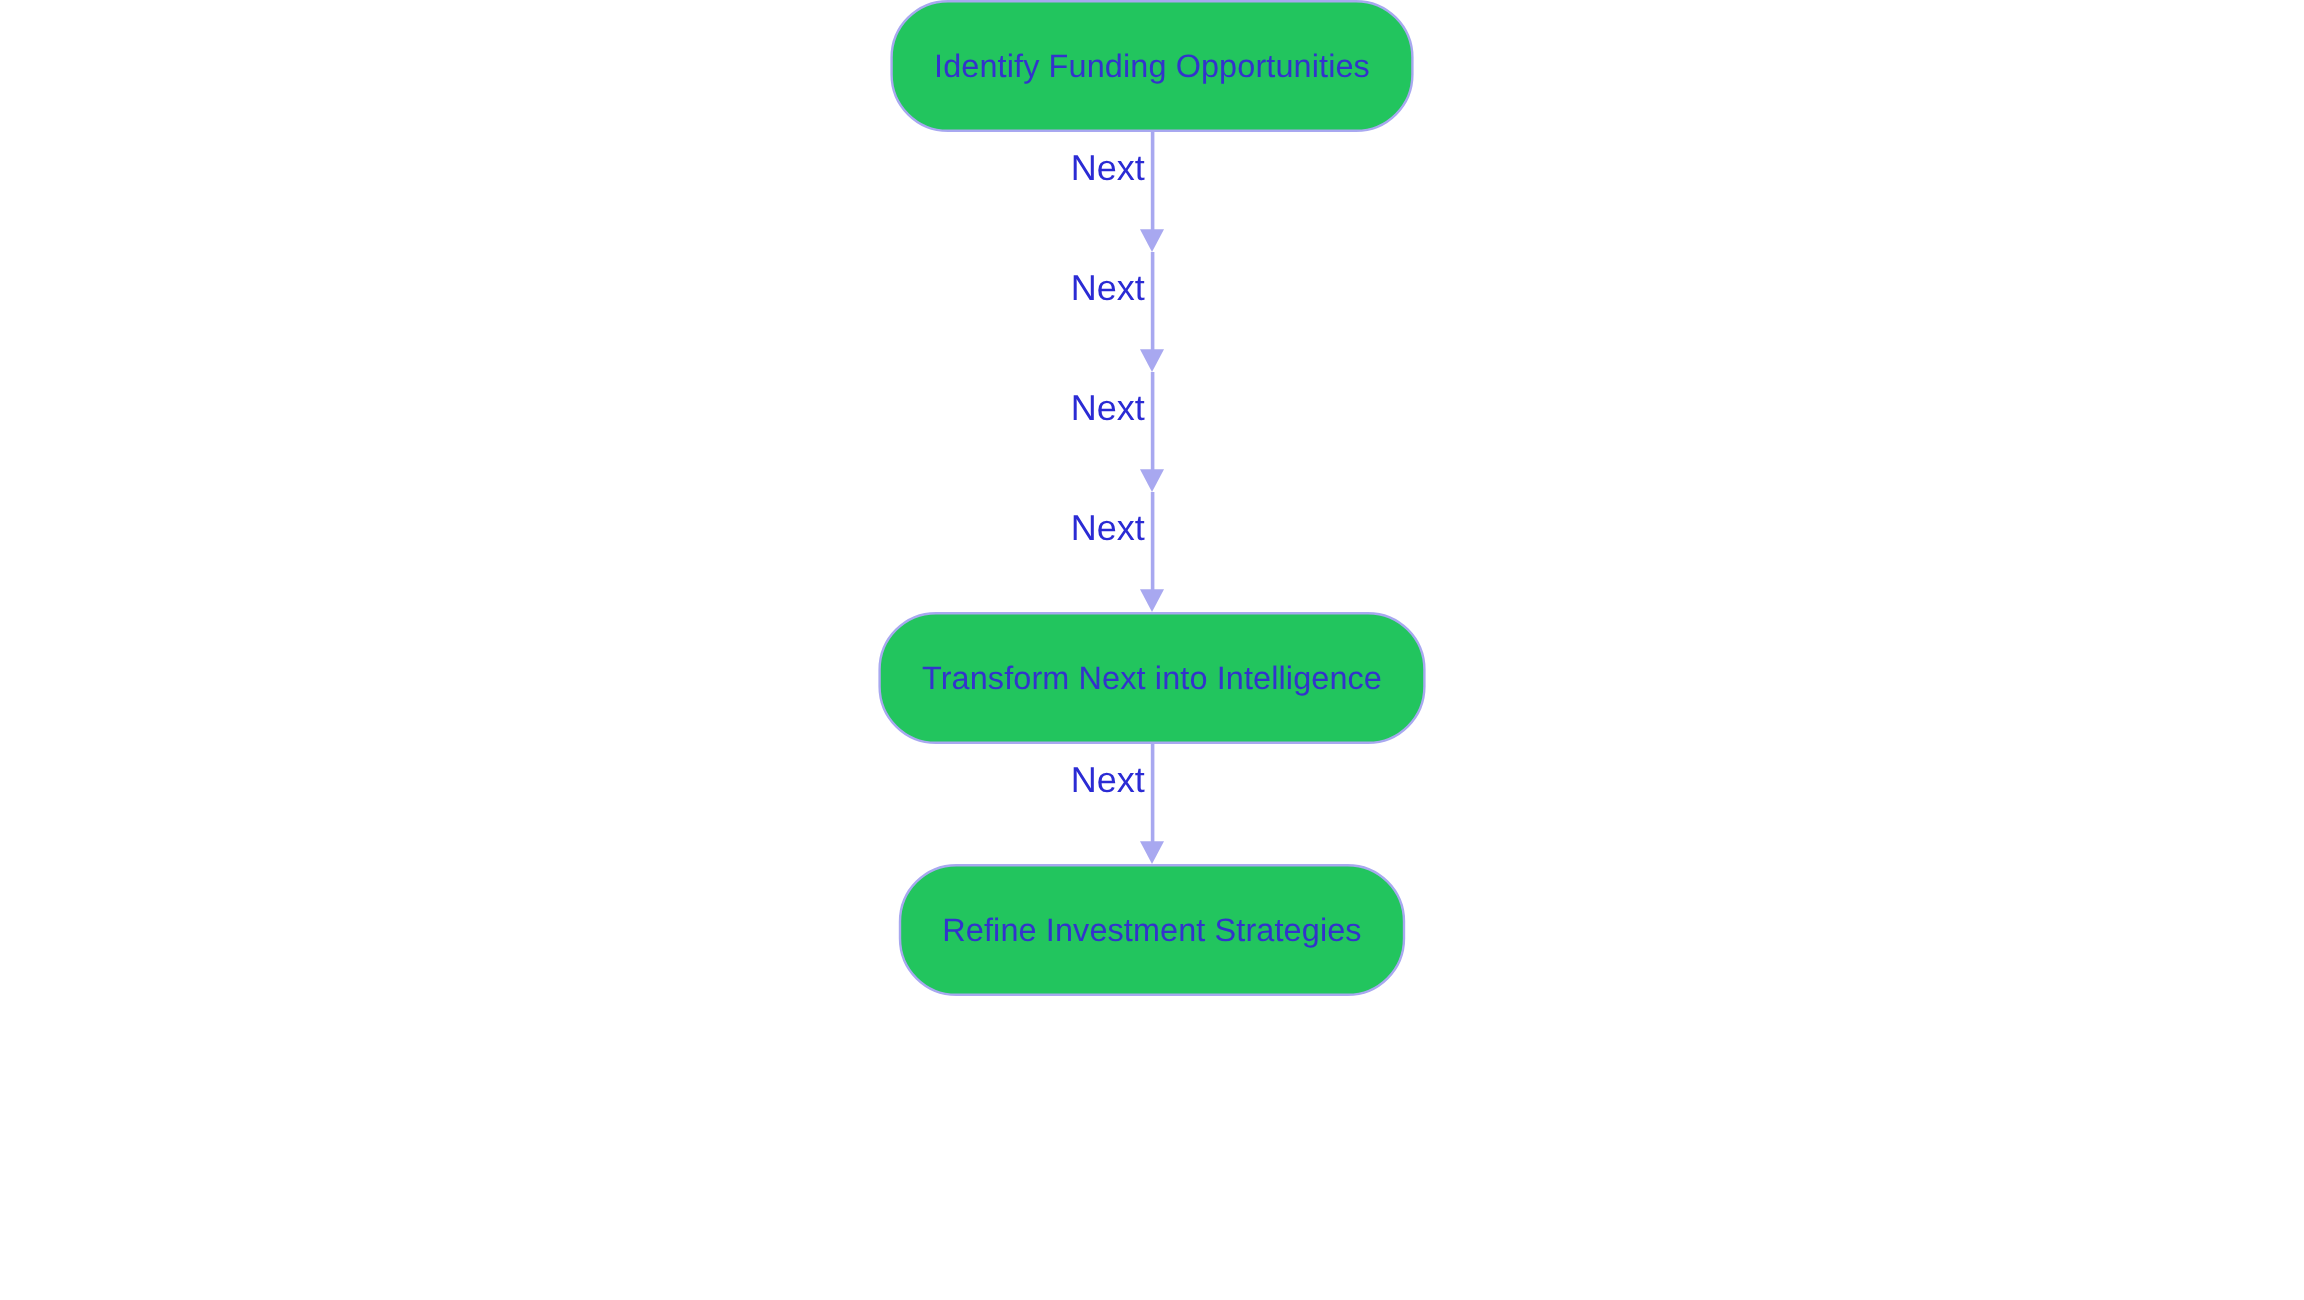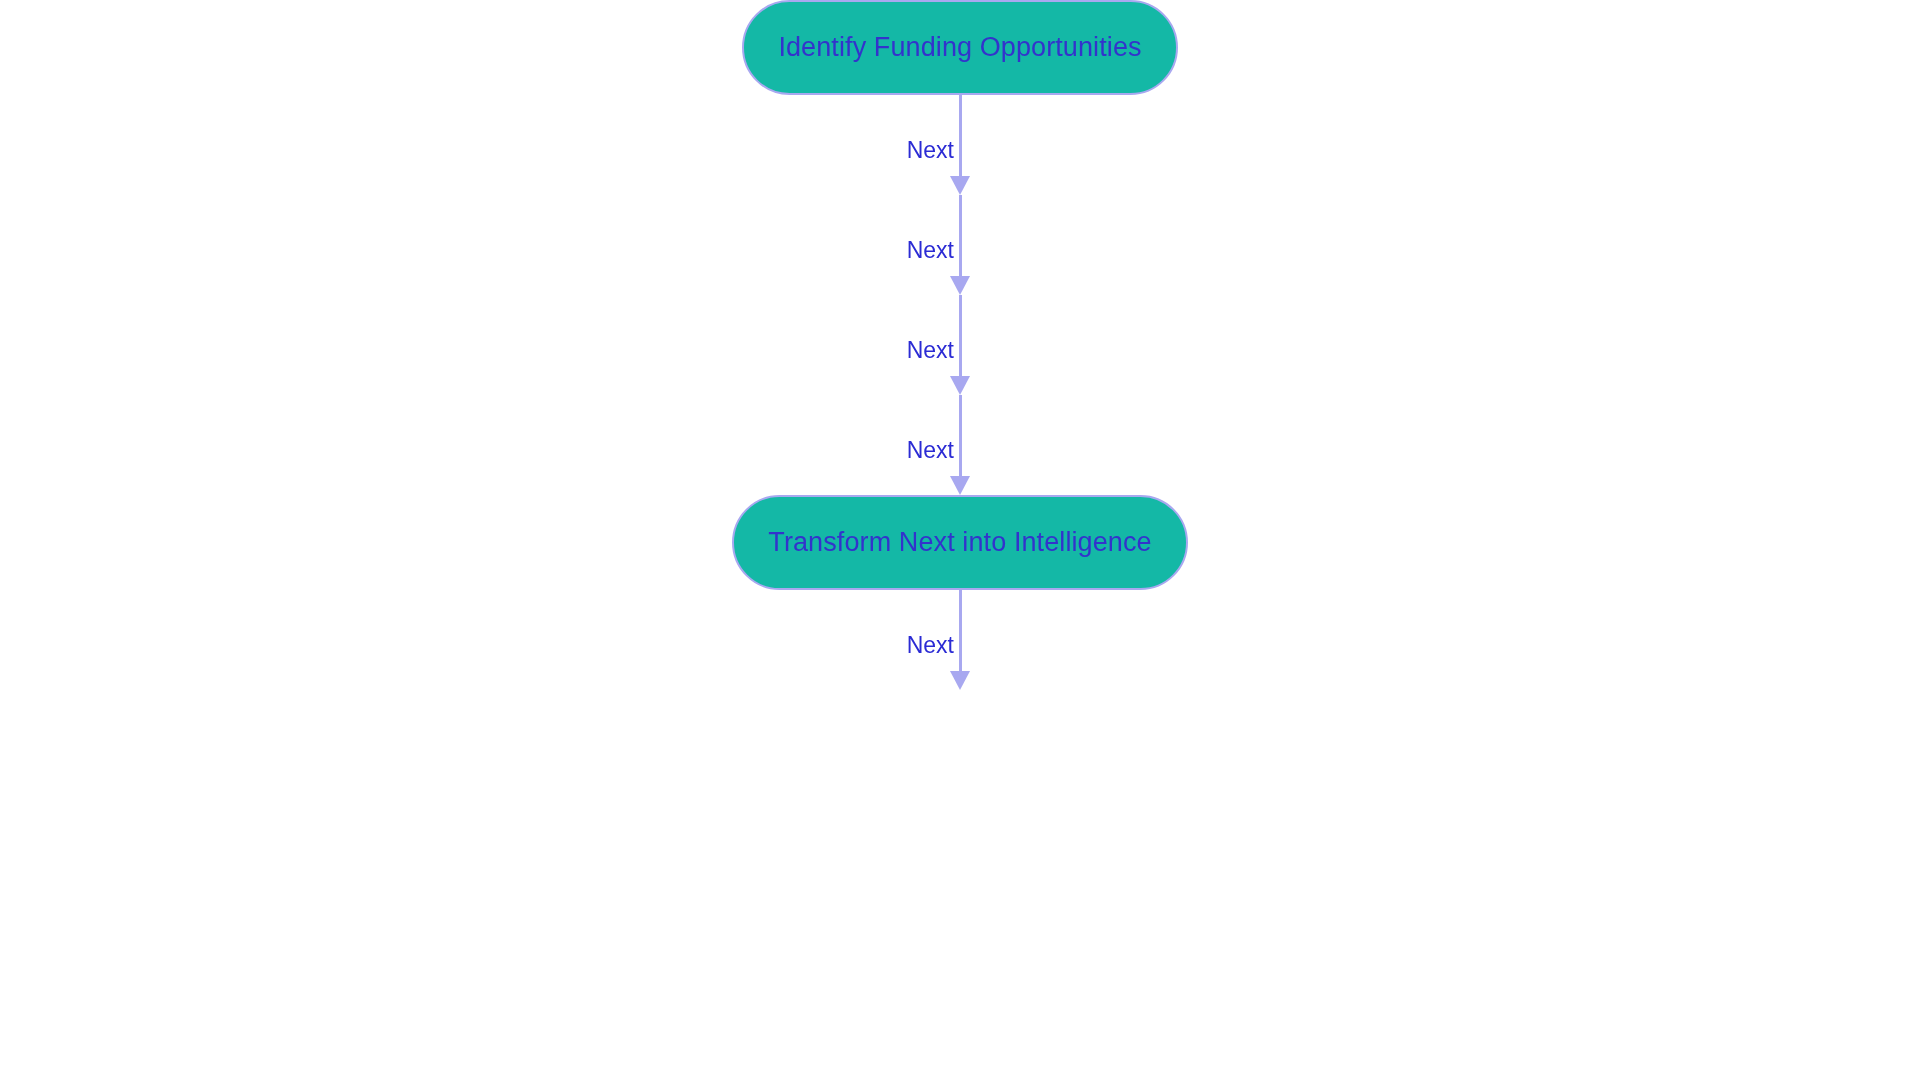--- a/index.html
+++ b/index.html
@@ -38,11 +38,11 @@
   
   .node {
     box-sizing: border-box;
-    height: 95px;
+    height: 110px;
     display: flex;
     align-items: center;
     justify-content: center;
-    background: #14b8a6;
+    background: #22c55e;
     border: 2px solid #a8a8f0;
     border-radius: 48px;
     padding: 0 34px;

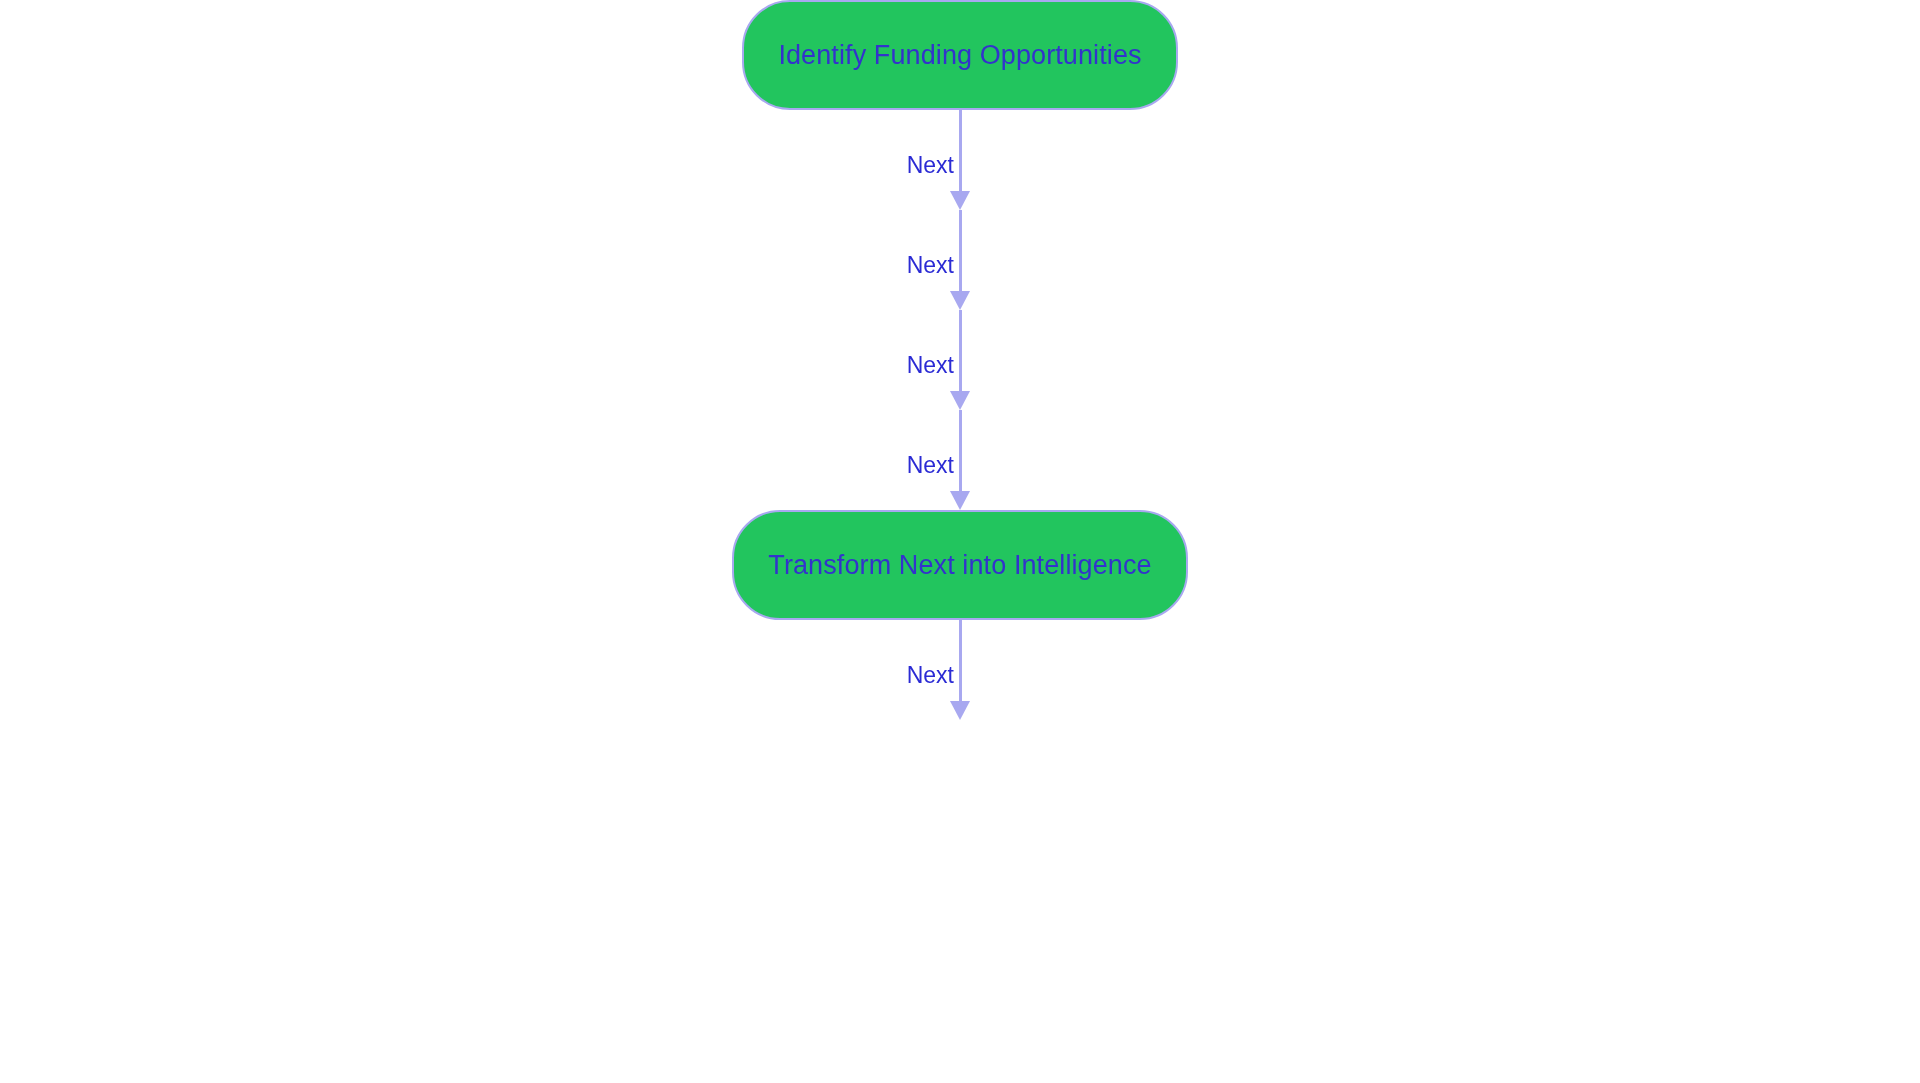--- a/index.html
+++ b/index.html
@@ -84,10 +84,10 @@
   }
   .edge-label {
     position: absolute;
-    top: 44px;
+    top: 16px;
     right: 50%;
     margin-right: 6px;
-    font-size: 23px;
+    font-size: 30px;
     line-height: 1;
     color: #2b2bd4;
     white-space: nowrap;

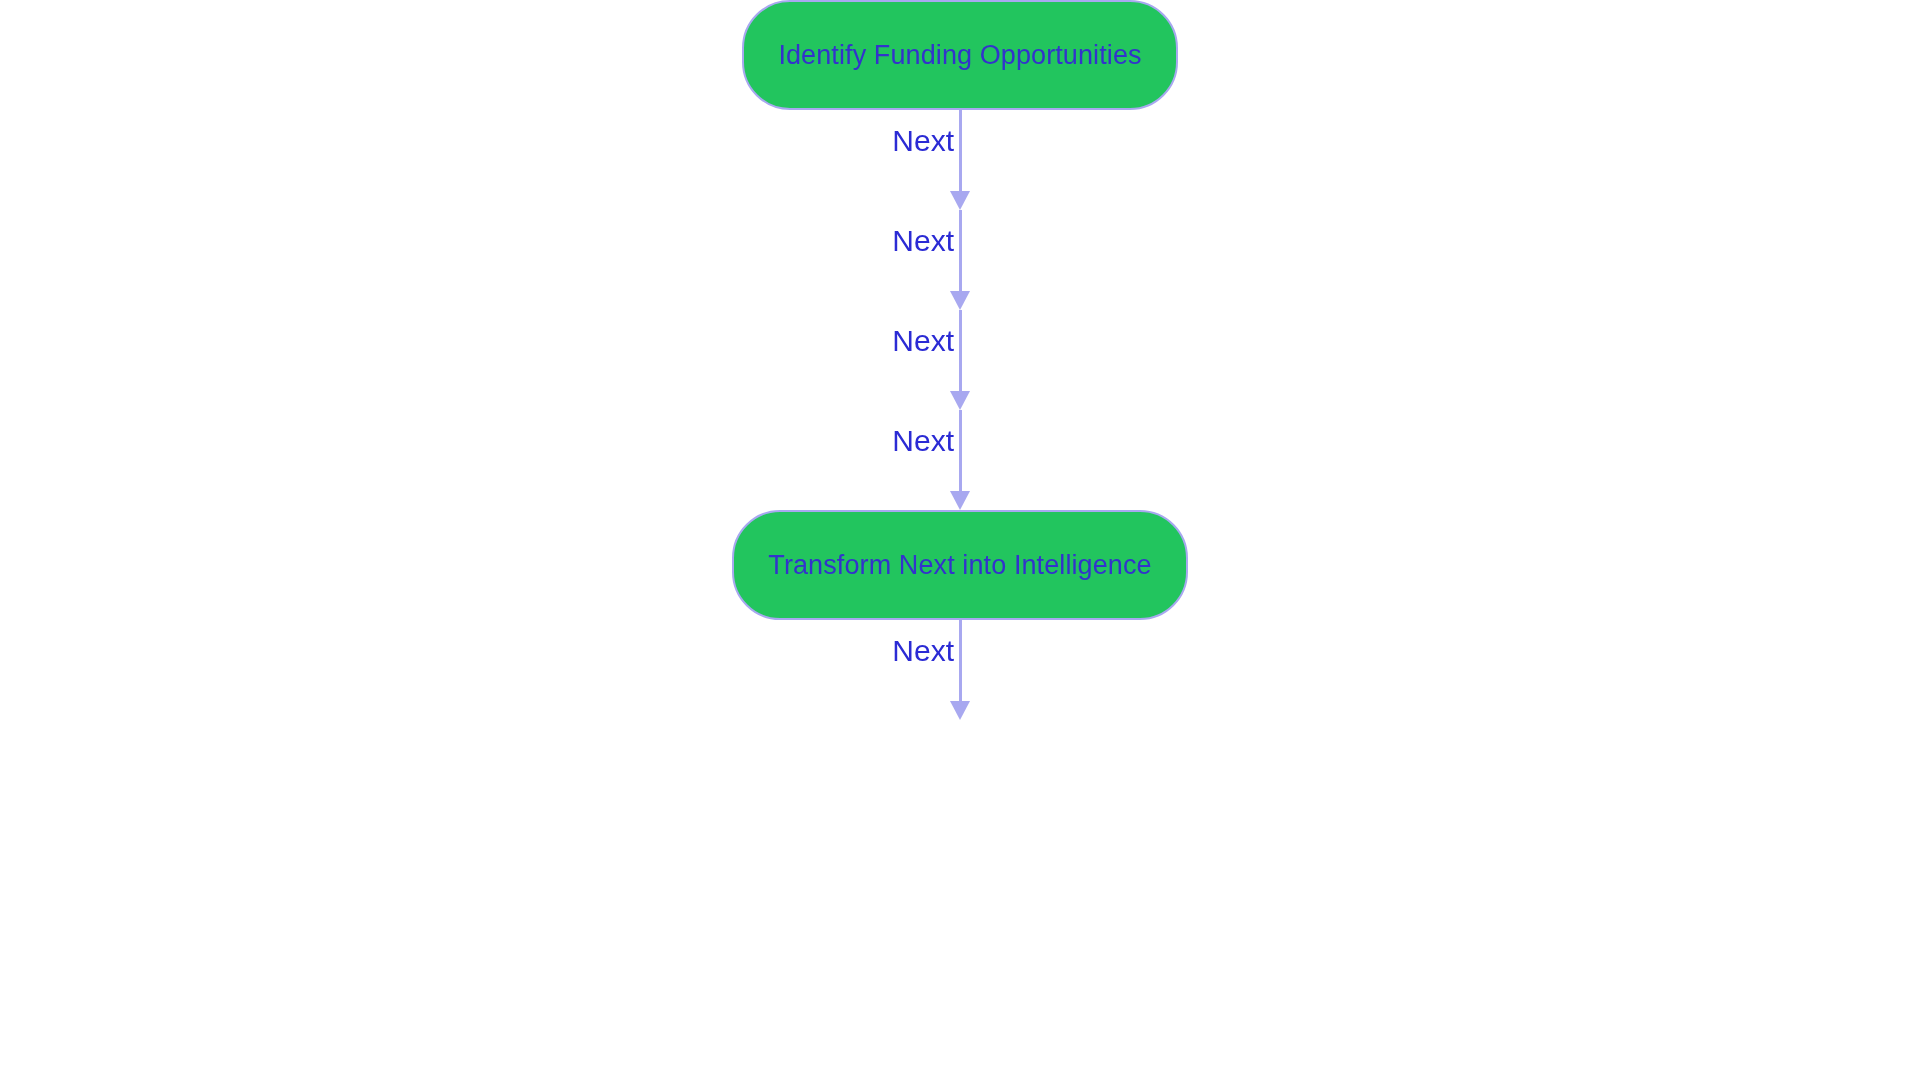--- a/index.html
+++ b/index.html
@@ -141,6 +141,9 @@
       <span class="edge-label">Next</span>
     </div>
 
+    <div class="node">
+      <span class="node-label">Refine Investment Strategies</span>
+    </div>
 
   </div>
 </div>

